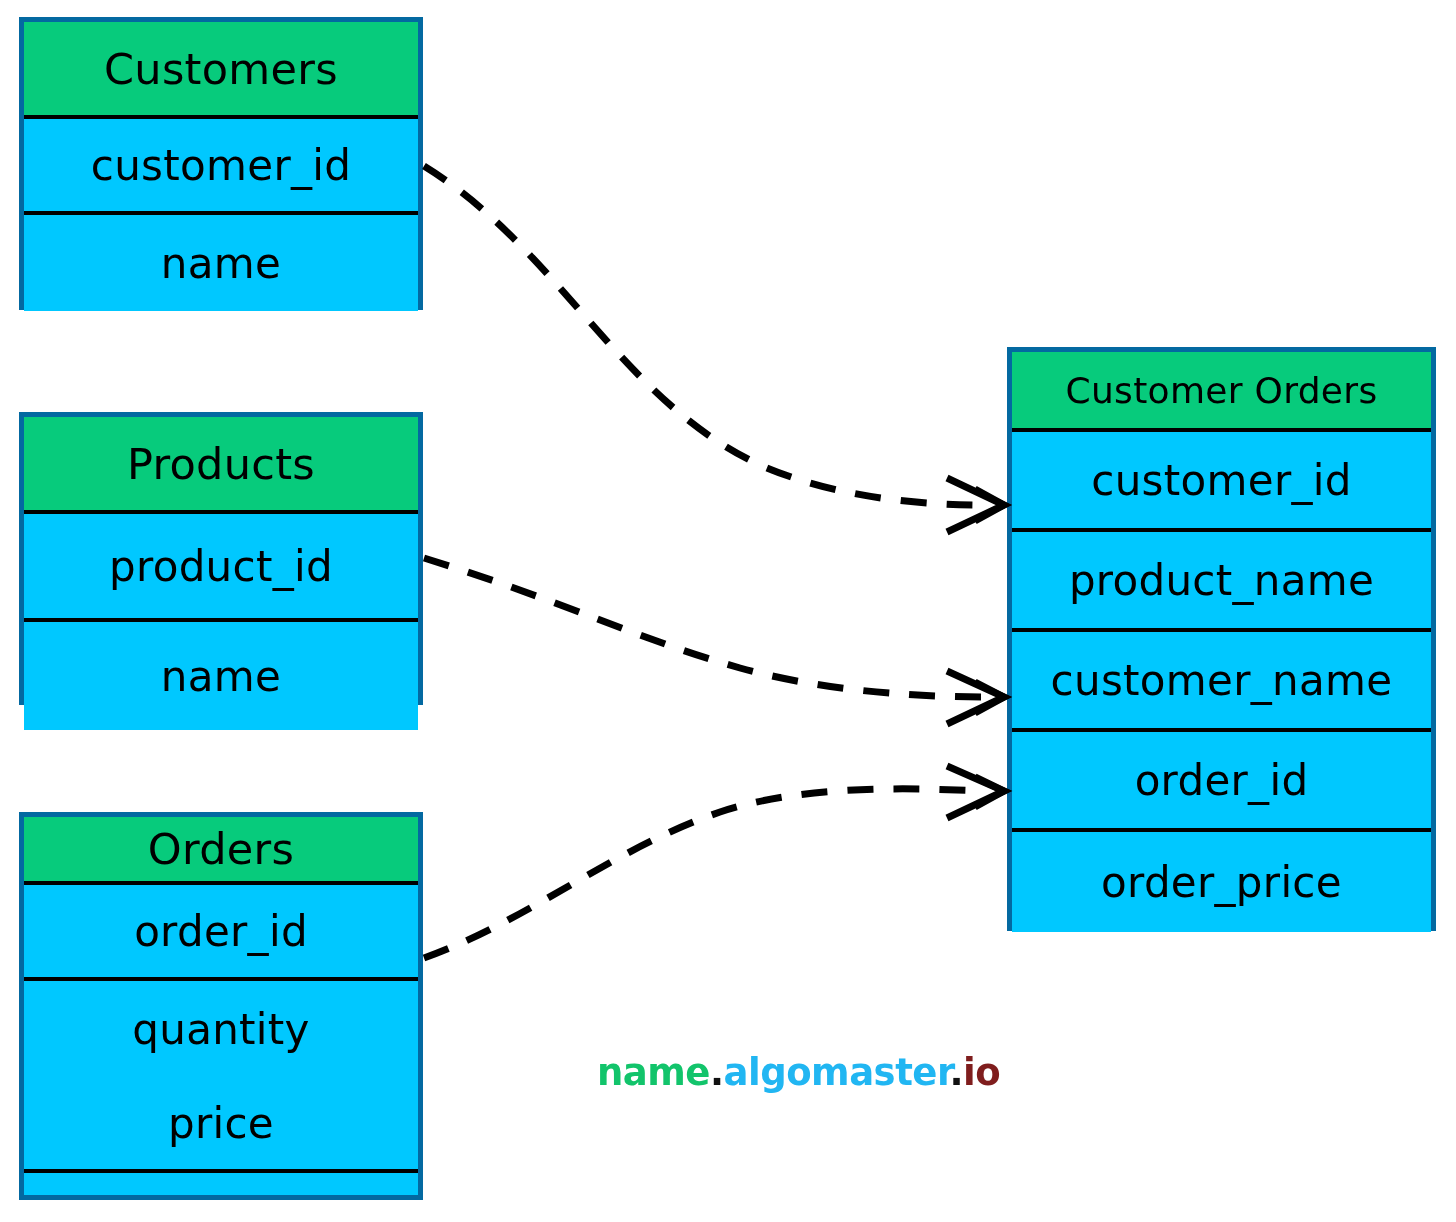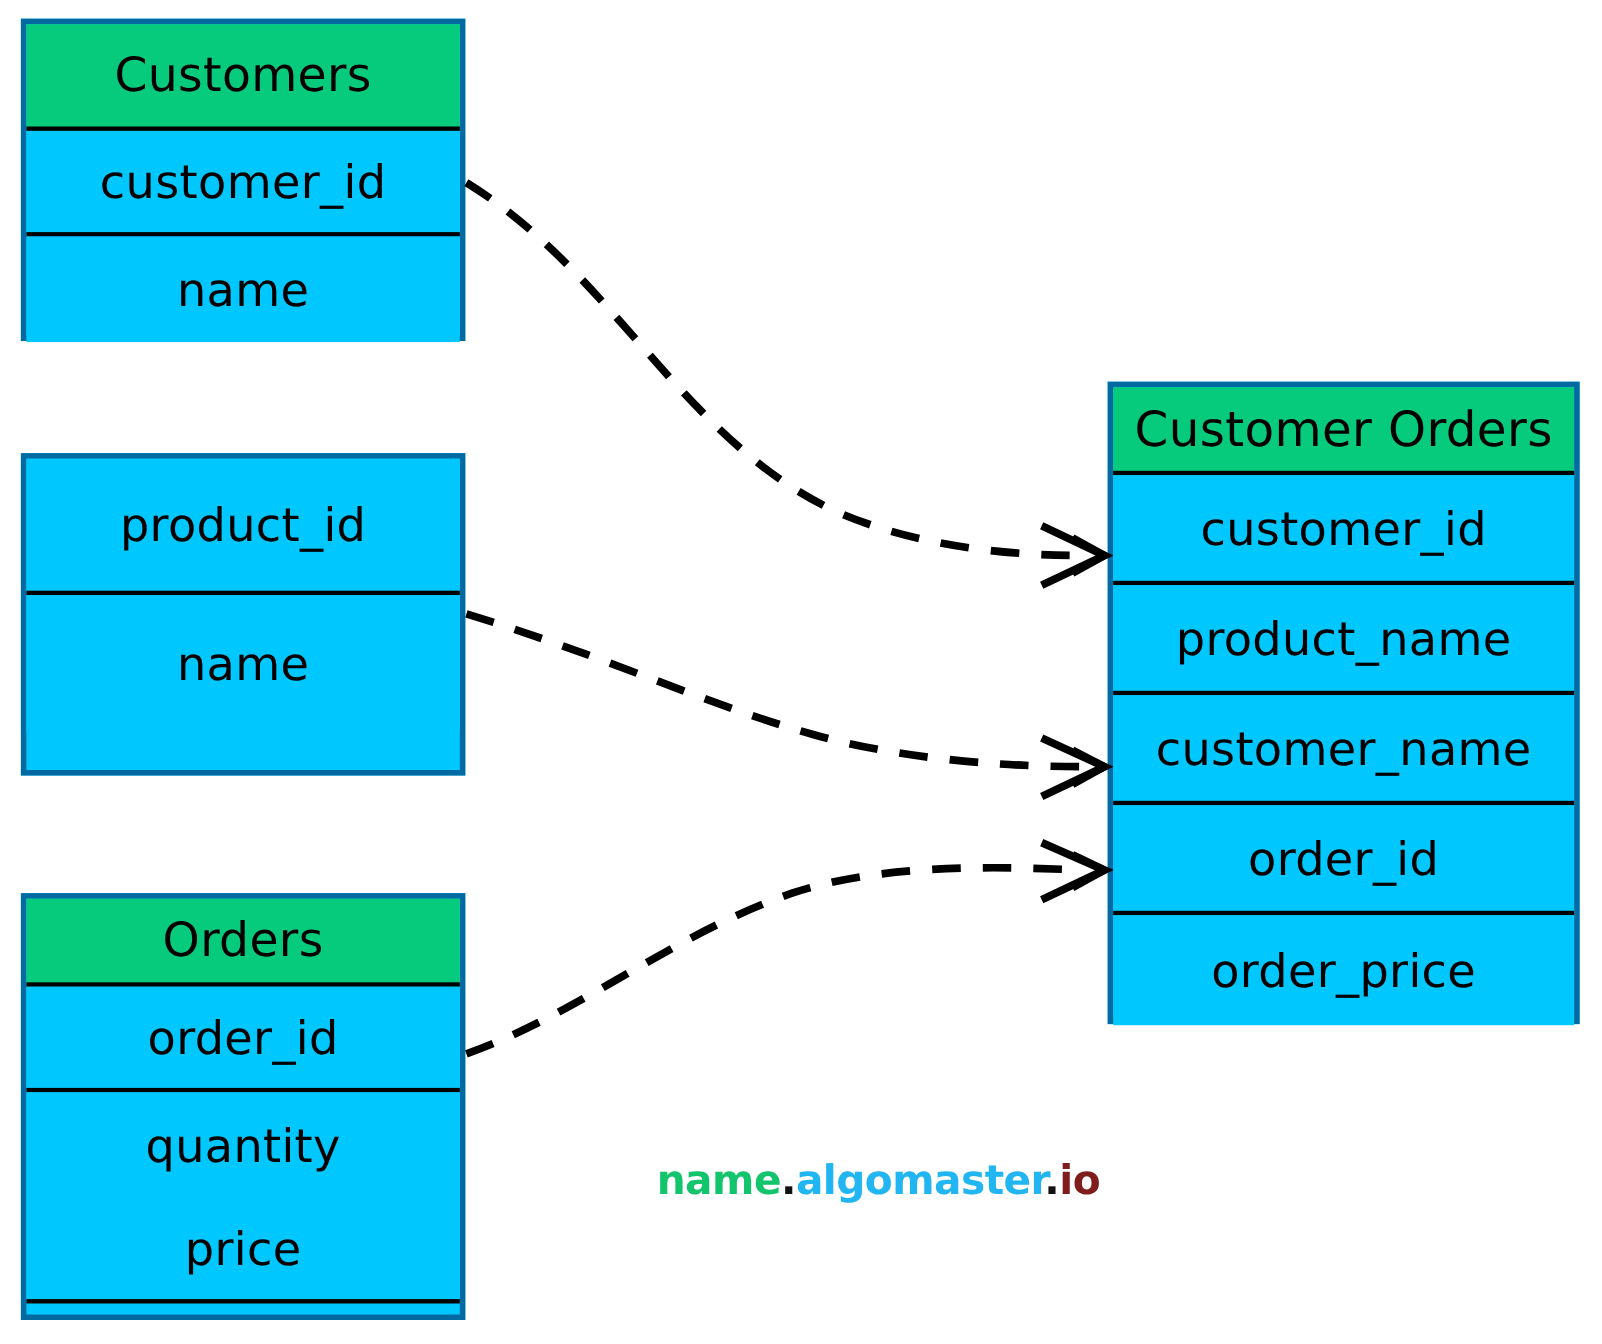--- a/index.html
+++ b/index.html
@@ -63,7 +63,7 @@
   #table-orders .er-header    { height: 80px; }
   #table-orders .er-field     { height: 96px; }
 
-  #table-customer-orders .er-header { height: 80px; font-size: 44px; }
+  #table-customer-orders .er-header { height: 80px; font-size: 36px; }
   #table-customer-orders .er-field  { height: 100px; font-size: 42px; }
 
   

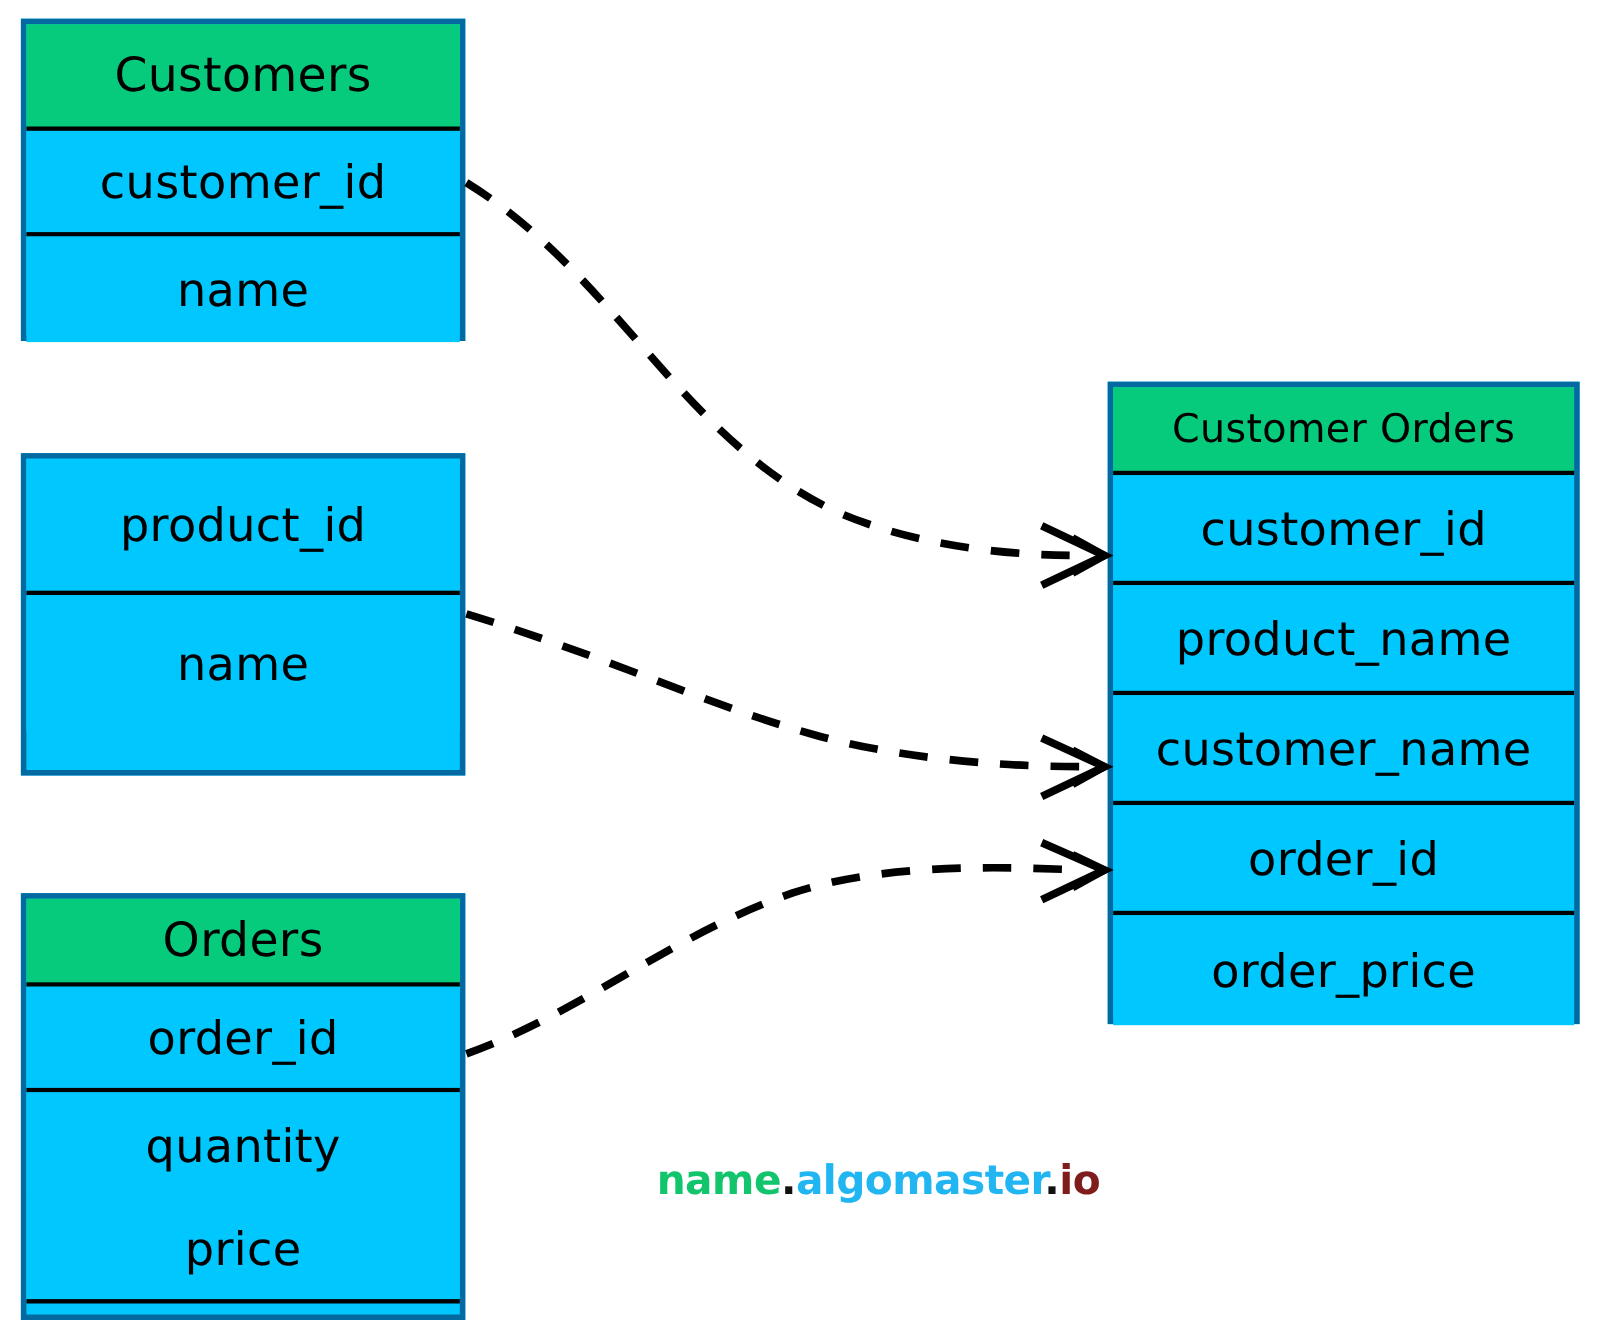--- a/index.html
+++ b/index.html
@@ -118,6 +118,7 @@
   </div>
 
   <div class="er-table" id="table-products">
+    <div class="er-row er-header">Products</div>
     <div class="er-row er-field">product_id</div>
     <div class="er-row er-field last">name</div>
   </div>

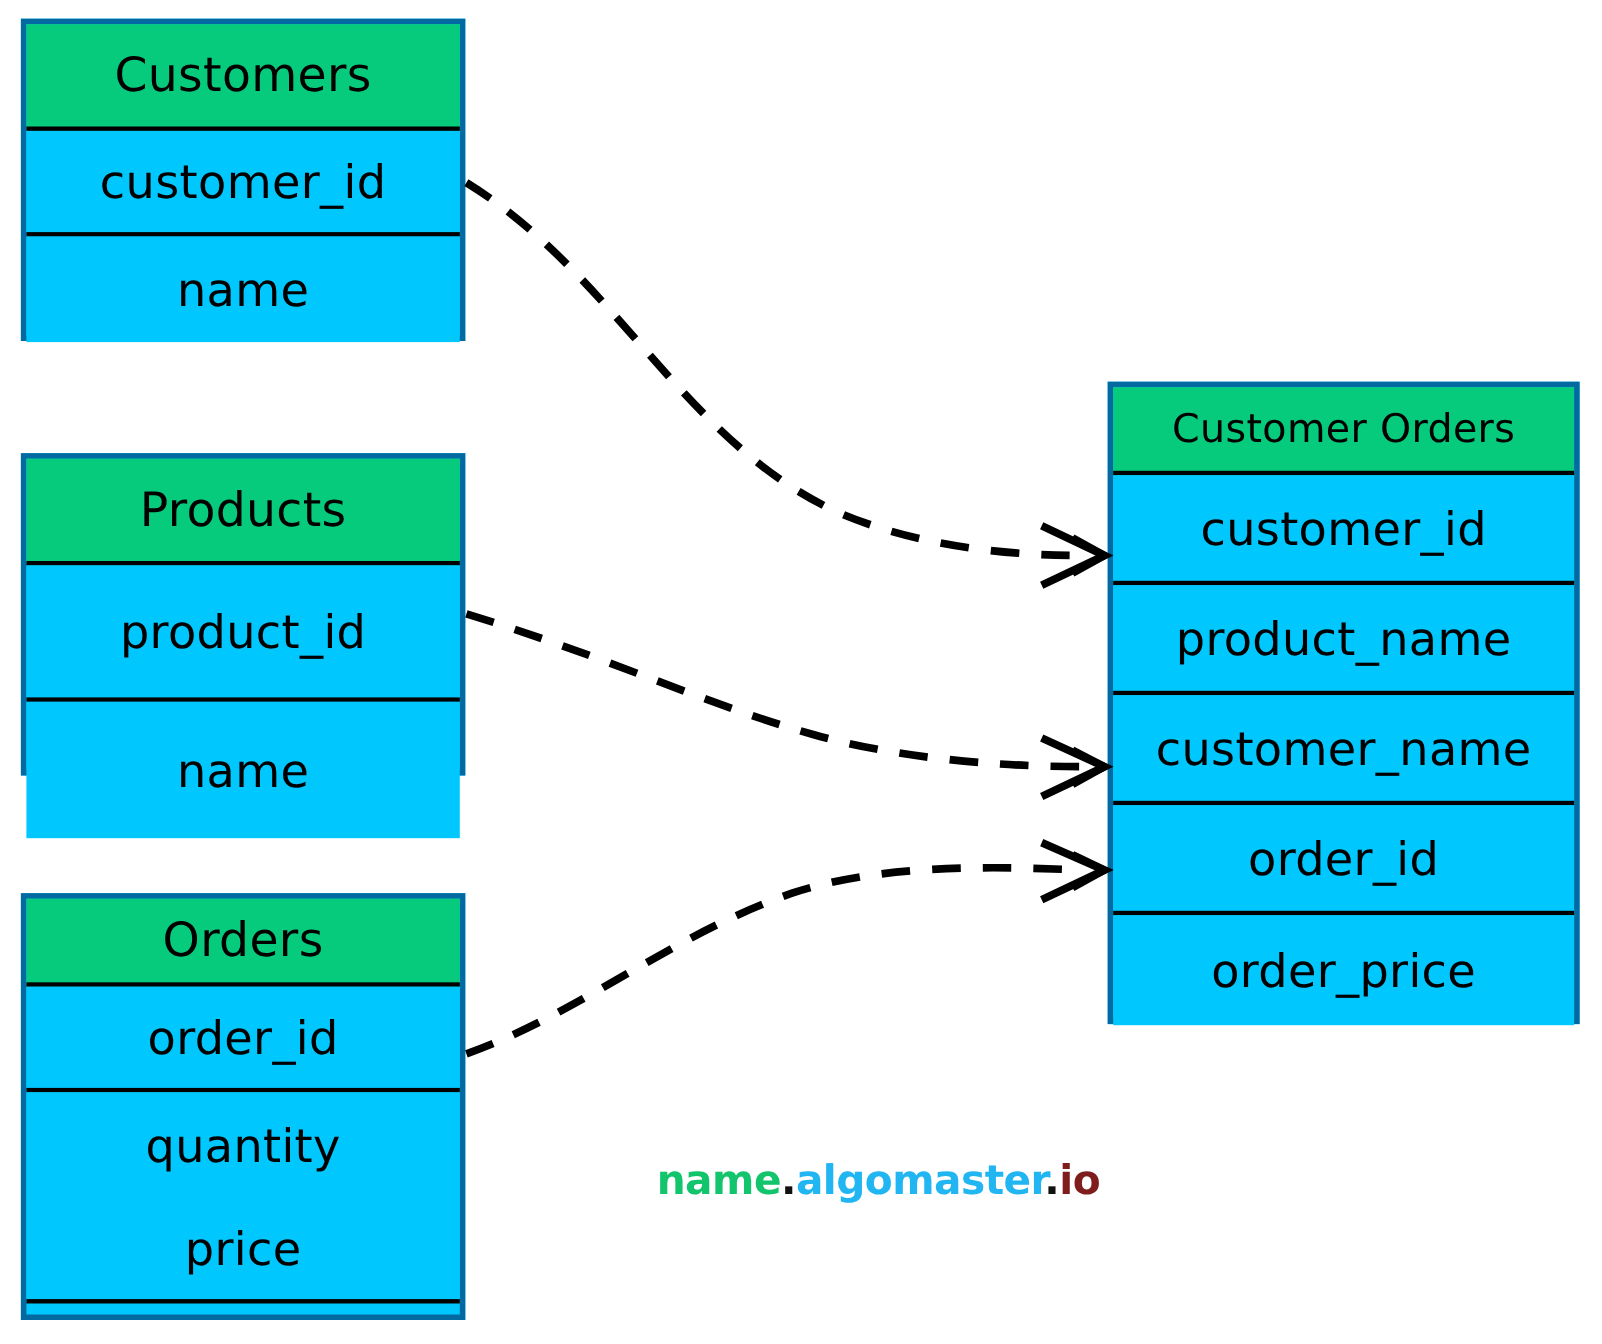--- a/index.html
+++ b/index.html
@@ -58,7 +58,7 @@
   #table-customers .er-field  { height: 96px; }
 
   #table-products .er-header  { height: 97px; }
-  #table-products .er-field   { height: 124px; }
+  #table-products .er-field   { height: 108px; }
 
   #table-orders .er-header    { height: 80px; }
   #table-orders .er-field     { height: 96px; }

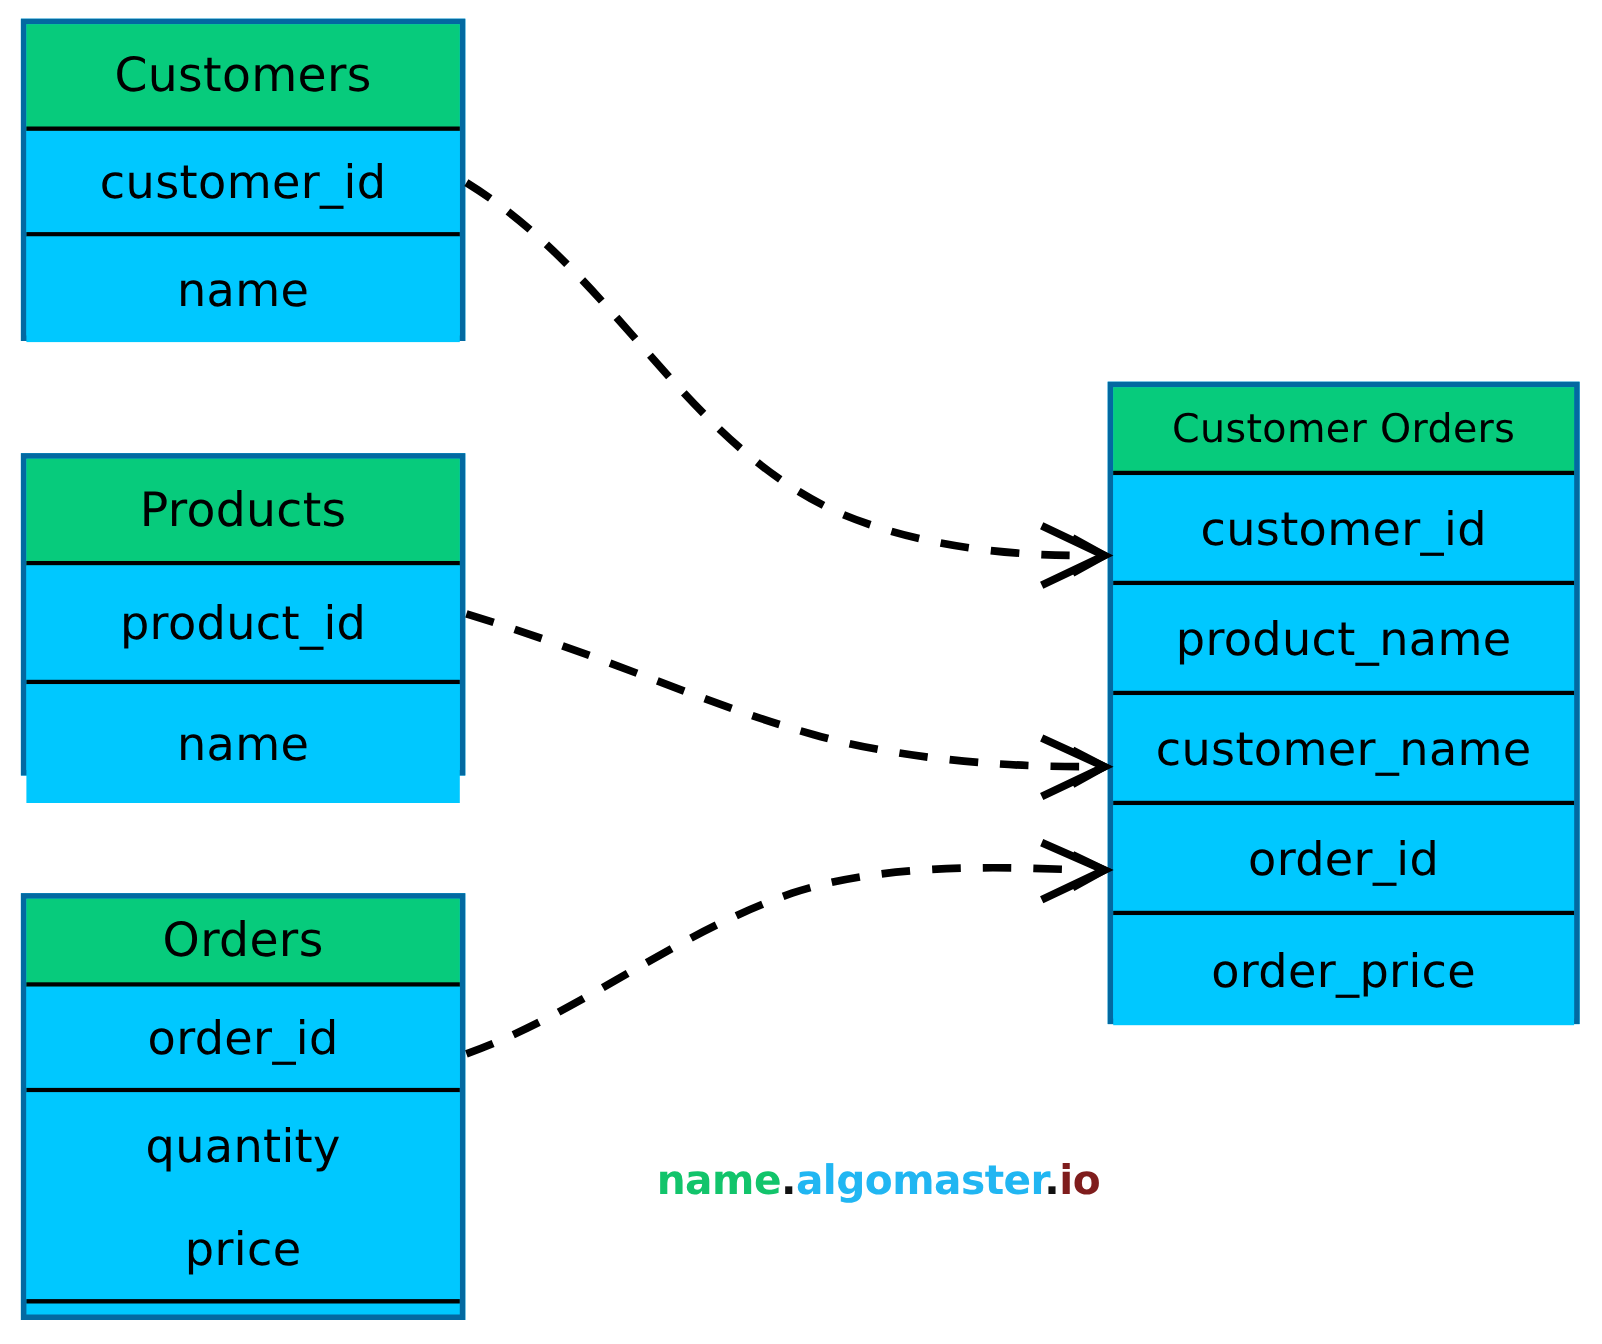--- a/index.html
+++ b/index.html
@@ -60,7 +60,7 @@
   #table-products .er-header  { height: 97px; }
   #table-products .er-field   { height: 108px; }
 
-  #table-orders .er-header    { height: 80px; }
+  #table-orders .er-header    { height: 68px; }
   #table-orders .er-field     { height: 96px; }
 
   #table-customer-orders .er-header { height: 80px; font-size: 36px; }

